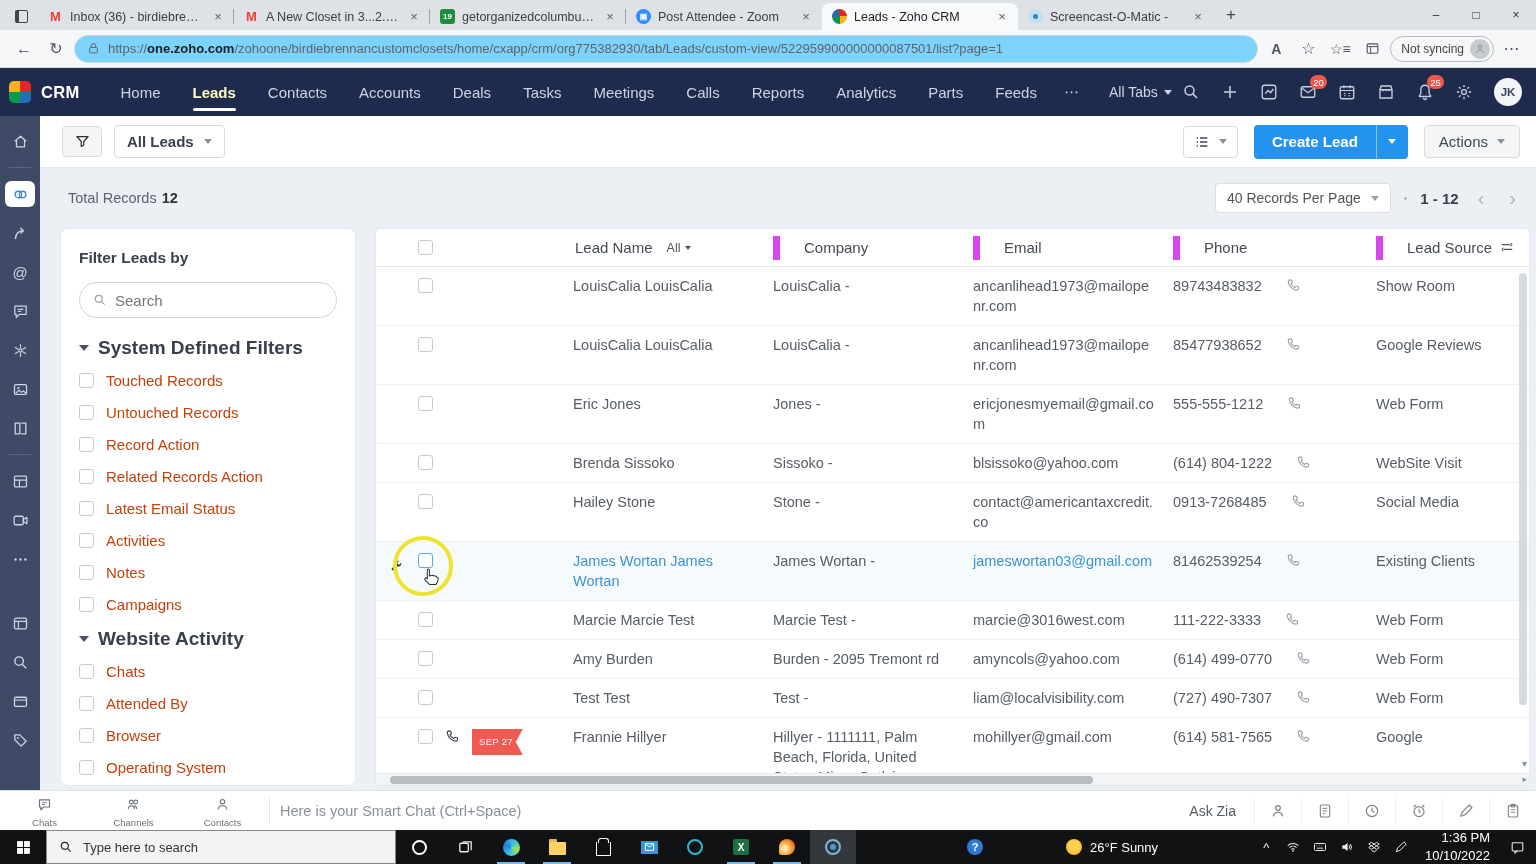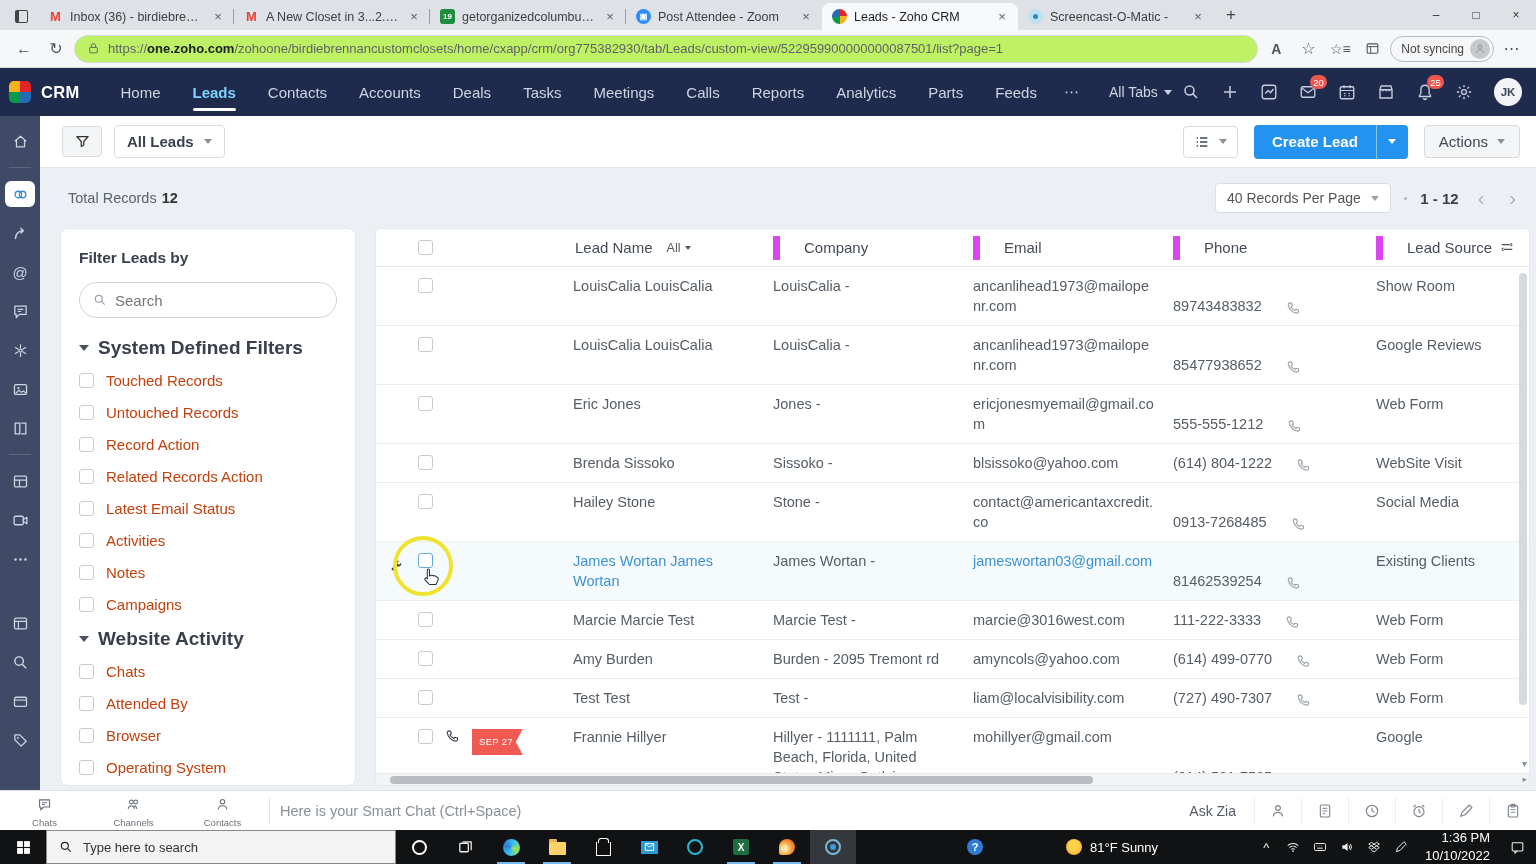--- a/index.html
+++ b/index.html
@@ -30,7 +30,7 @@
 
   .addressbar { height:38px; background:#f6f7f8; display:flex; align-items:center; gap:4px; padding:0 10px; border-bottom:1px solid #d7dadd; flex:none; }
   .nav-ico { width:28px; height:28px; display:flex; align-items:center; justify-content:center; font-size:16px; color:#50545a; }
-  .urlbox { flex:1; height:28px; background:#bef264; border:1px solid #d3d6da; border-radius:14px; display:flex; align-items:center; padding:0 12px; gap:8px; font-size:13px; color:#5f6368; overflow:hidden; }
+  .urlbox { flex:1; height:28px; background:#7dd3fc; border:1px solid #d3d6da; border-radius:14px; display:flex; align-items:center; padding:0 12px; gap:8px; font-size:13px; color:#5f6368; overflow:hidden; }
   .urlbox .host { color:#202124; font-weight:bold; }
   .url-text { white-space:nowrap; overflow:hidden; }
   .profile-pill { height:26px; border:1px solid #b7bbbf; border-radius:13px; display:flex; align-items:center; gap:6px; padding:0 3px 0 10px; font-size:12px; color:#444; background:#f6f7f8; }

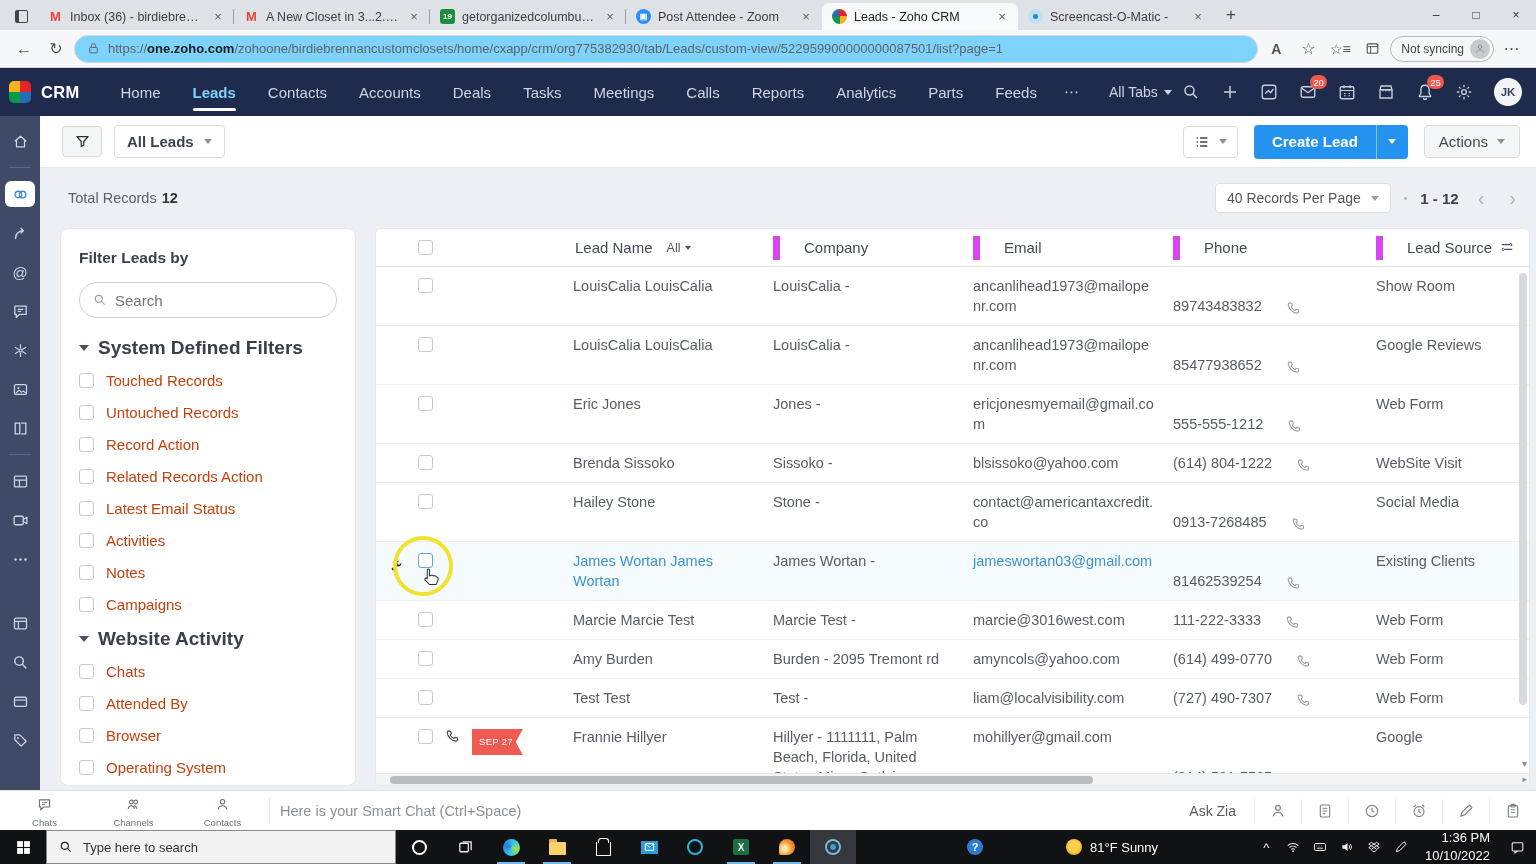--- a/index.html
+++ b/index.html
@@ -42,7 +42,7 @@
   .brand { color:#fff; font-weight:bold; font-size:16.5px; letter-spacing:.3px; margin-right:26px; }
   .nav-items { display:flex; align-items:center; height:100%; gap:2px; }
   .nav-item { padding:0 15px; height:100%; display:flex; align-items:center; font-size:15px; position:relative; }
-  .nav-item.active { color:#7dd3fc; font-weight:bold; }
+  .nav-item.active { color:#fef9c3; font-weight:bold; }
   .nav-item.active::after { content:""; position:absolute; left:15px; right:15px; bottom:5px; height:3px; border-radius:2px; background:#fff; }
   .nav-more { padding:0 12px; font-size:15px; letter-spacing:2px; }
   .alltabs { margin-left:16px; font-size:14px; display:flex; align-items:center; gap:6px; }

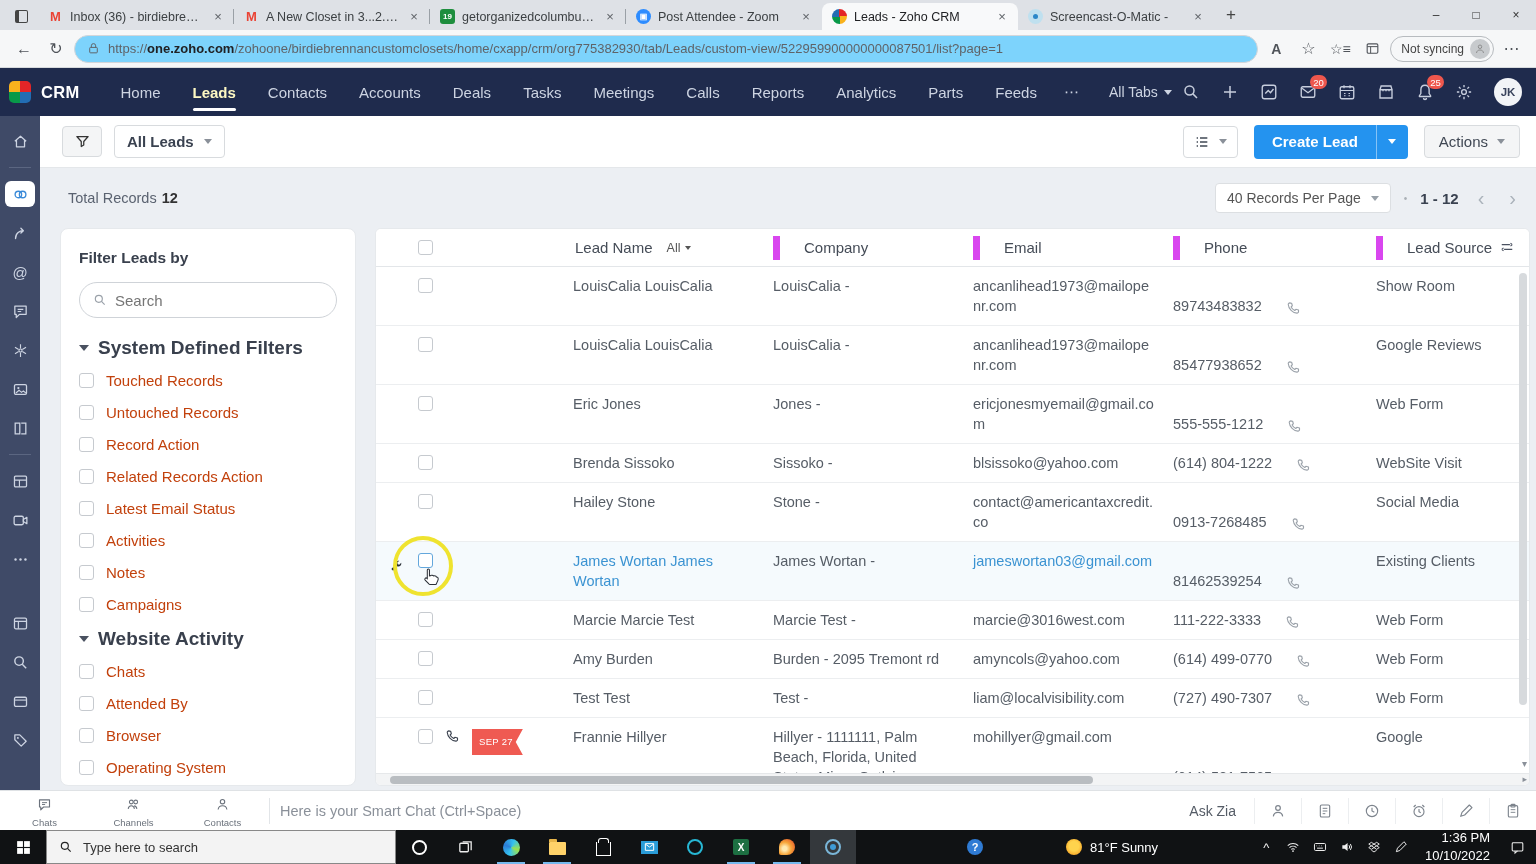--- a/index.html
+++ b/index.html
@@ -115,7 +115,7 @@
   .trow.hl .cbox { border-color:#63a7dc; }
   .link { color:#3b93d2; }
   .email-cell { word-break:break-all; }
-  .phone-cell { display:flex; align-items:flex-end; gap:24px; white-space:nowrap; }
+  .phone-cell { display:flex; align-items:flex-start; gap:24px; white-space:nowrap; }
   .phone-cell svg { width:15px; height:15px; color:#9aa1a9; margin-top:2px; flex:none; }
   .ribbon { background:#ef5a52; color:#fff; font-size:9.5px; font-weight:normal; padding:3px 10px 3px 7px; letter-spacing:.3px; clip-path:polygon(0 0,100% 0,86% 50%,100% 100%,0 100%); }
   .call-glyph { color:#39404d; } .call-glyph svg { width:15px; height:15px; }

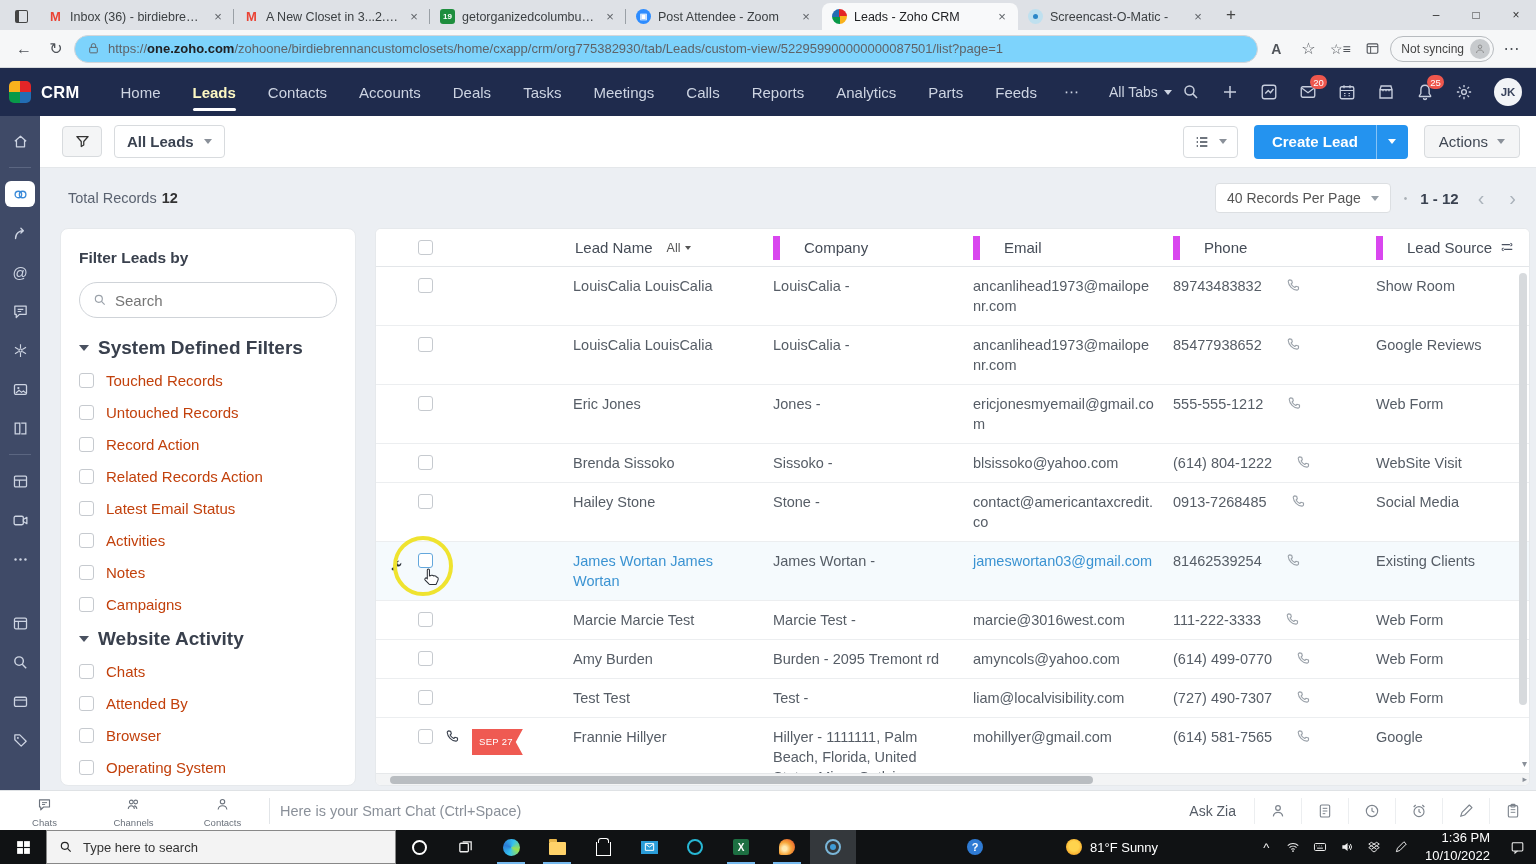--- a/index.html
+++ b/index.html
@@ -995,7 +995,7 @@
     <div style="width:56px"></div>
     <div class="weather">
       <span class="sun-ico"></span>
-      <span>81°F Sunny</span>
+      <span>26°F Sunny</span>
     </div>
     <div class="tray">
       <div class="tray-ico">^</div>

